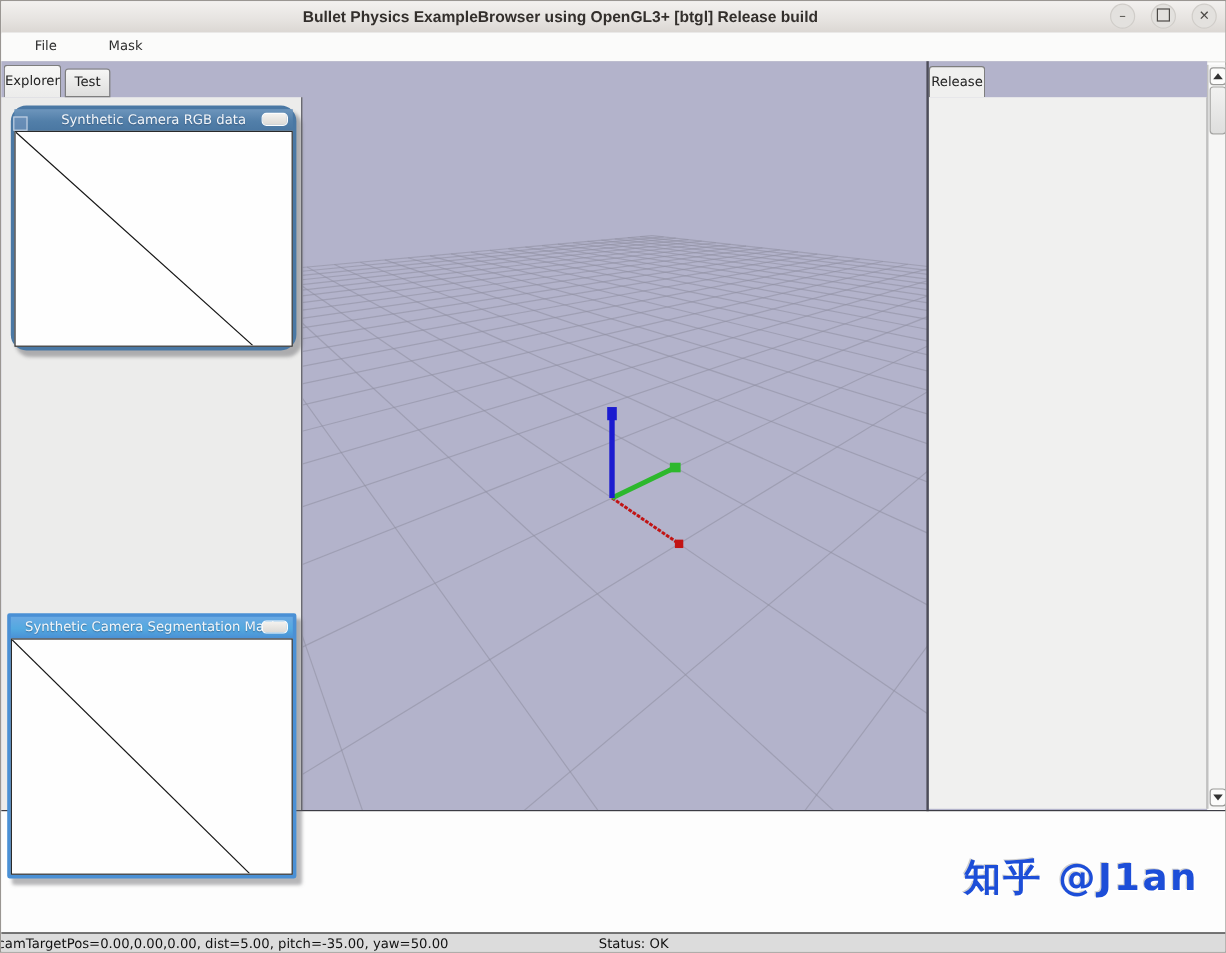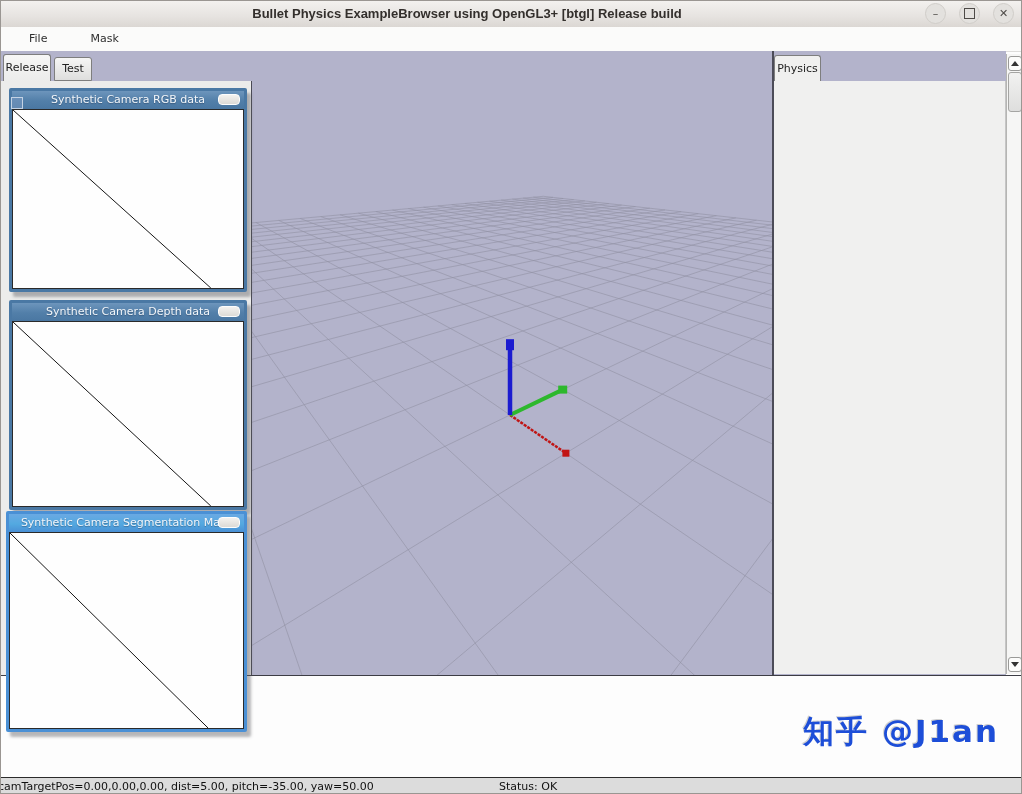--- a/index.html
+++ b/index.html
@@ -235,7 +235,7 @@
   </div>
   <div id="vline-right" style="background: rgb(76, 76, 88);"></div>
 
-  <div class="tab" id="tab-explorer">Release</div>
+  <div class="tab" id="tab-explorer">Explorer</div>
   <div class="tab" id="tab-test">Test</div>
   <div class="tab" id="tab-params">Physics</div>
 

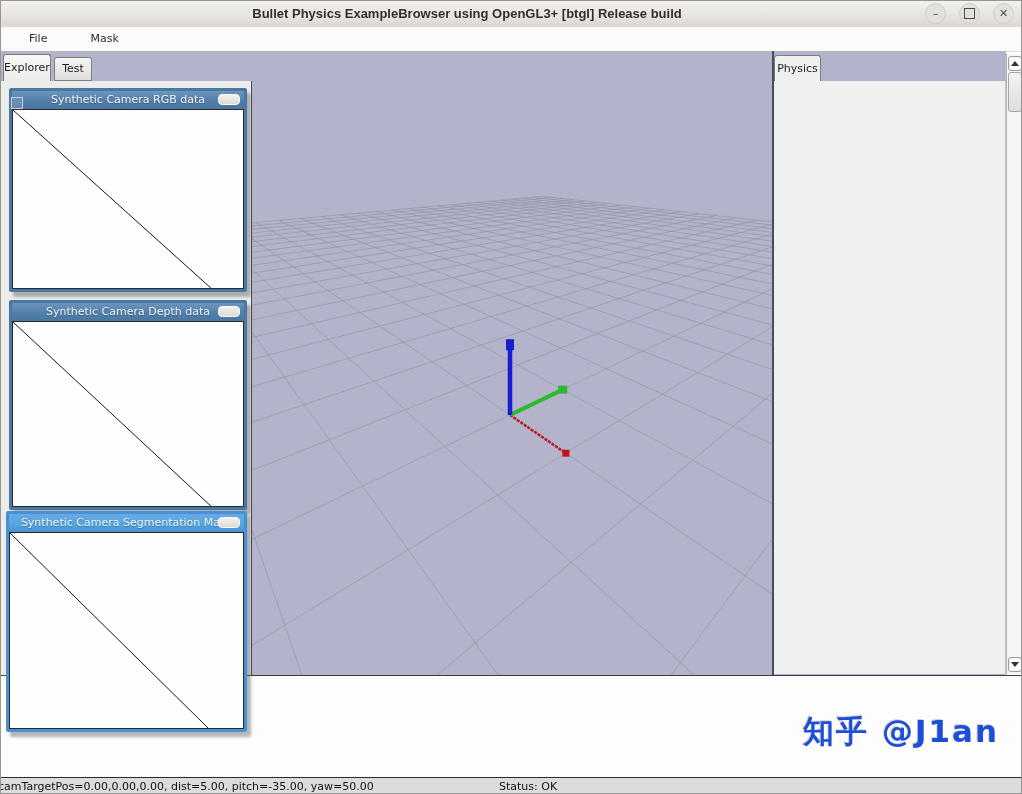--- a/index.html
+++ b/index.html
@@ -237,7 +237,7 @@
 
   <div class="tab" id="tab-explorer">Explorer</div>
   <div class="tab" id="tab-test">Test</div>
-  <div class="tab" id="tab-params">Physics</div>
+  <div class="tab" id="tab-params">Release</div>
 
   <div id="explorer-page"></div>
   <div id="params-page"></div>

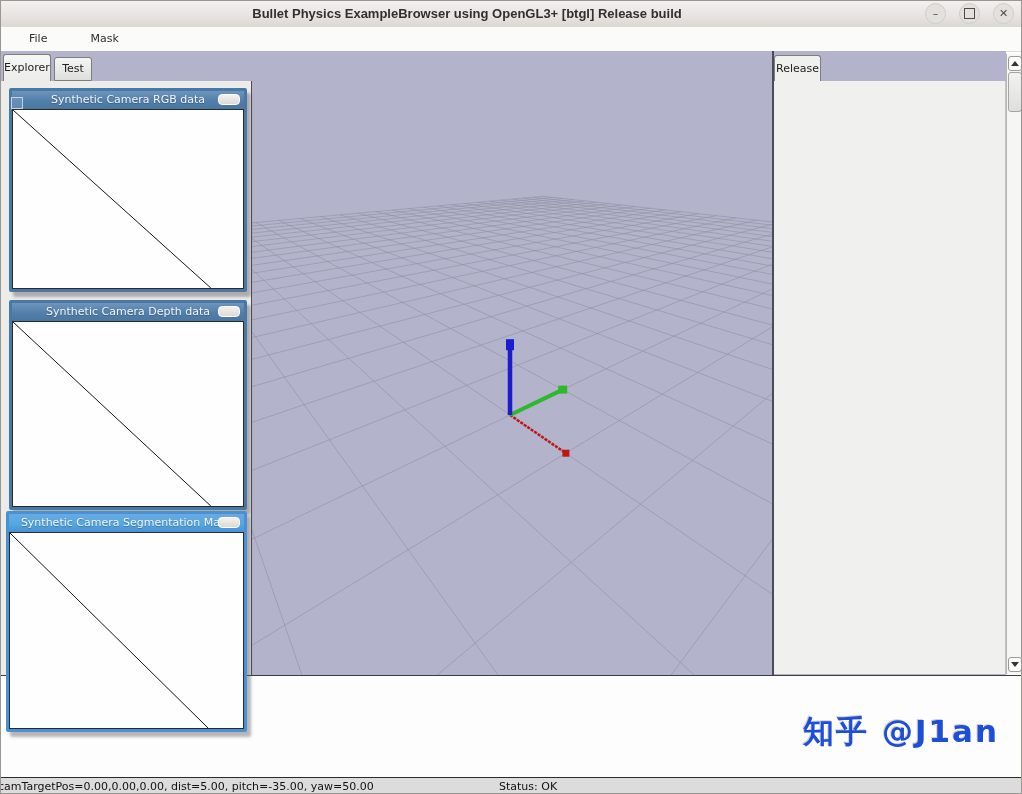--- a/index.html
+++ b/index.html
@@ -100,7 +100,7 @@
     border:1px solid #2a2a2a;box-sizing:border-box;overflow:hidden;
   }
   .cam-body svg{display:block;width:100%;height:100%;}
-  #cam-rgb {left:8px;top:87px;width:238px;height:204px;}
+  #cam-rgb {left:8px;top:87px;width:238px;height:204px;border-radius:13px;}
   #cam-depth{left:8px;top:299px;width:238px;height:210px;}
   #cam-seg {left:5px;top:510px;width:241px;height:221px;}
   #ghost-box{

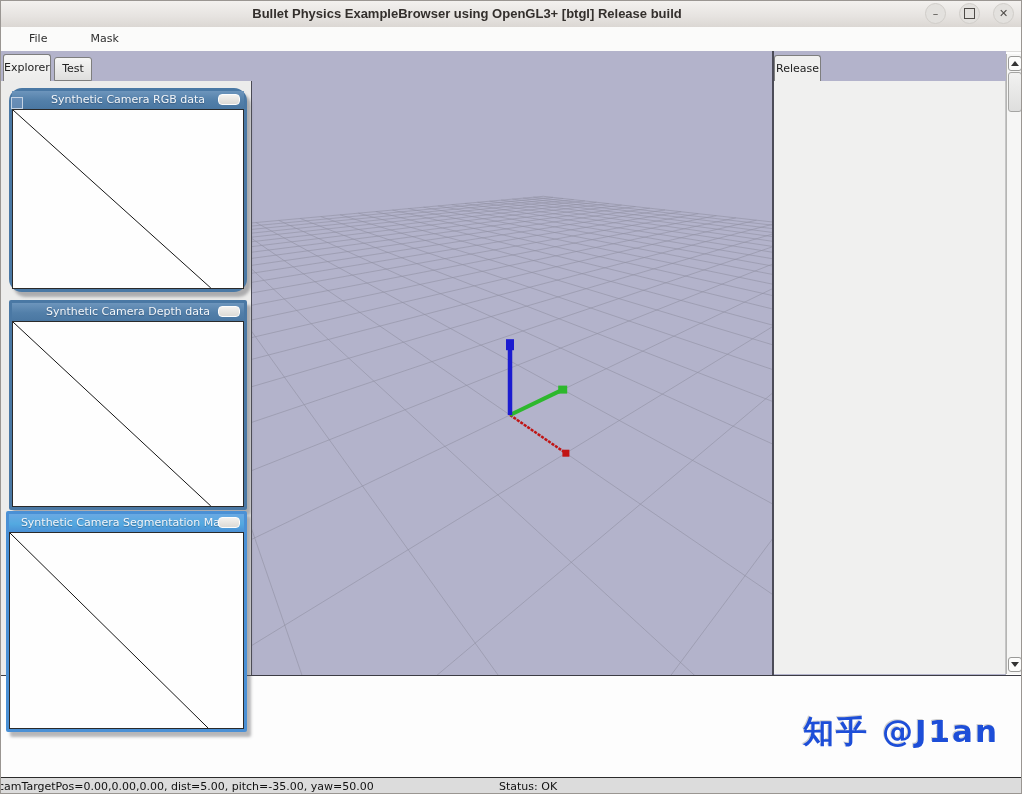--- a/index.html
+++ b/index.html
@@ -264,17 +264,6 @@
     </div>
   </div>
 
-  <div class="cam-window" id="cam-depth">
-    <div class="cam-header">
-      <div class="cam-title">Synthetic Camera Depth data</div>
-      <button class="cam-btn"></button>
-    </div>
-    <div class="cam-body">
-      <svg>
-          <line x1="0" y1="0" x2="86%" y2="100%" stroke="#151515" stroke-width="1"></line>
-        </svg>
-    </div>
-  </div>
 
   <div class="cam-window bright" id="cam-seg">
     <div class="cam-header">

